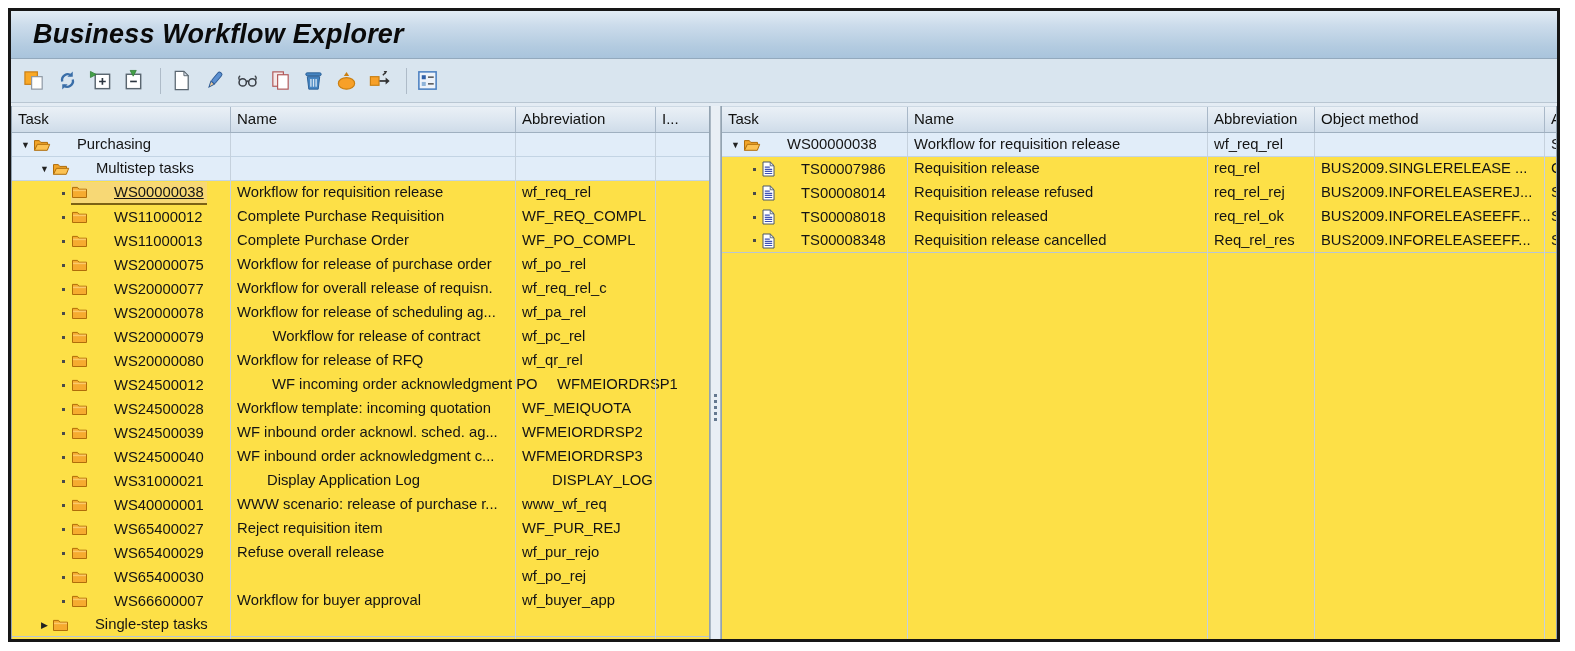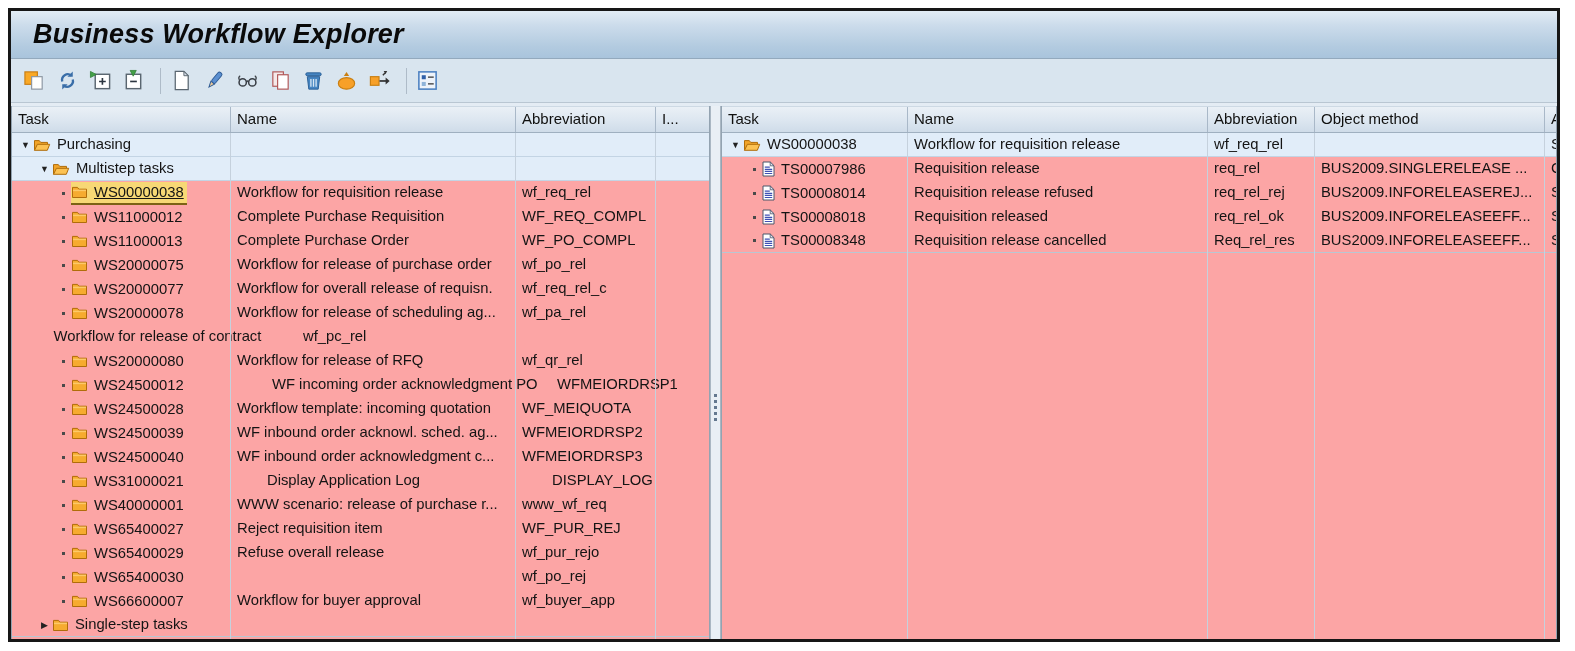--- a/index.html
+++ b/index.html
@@ -36,7 +36,7 @@
   .tsep{width:1px;height:26px;background:#aebbc8;margin:0 7px;}
   
   .content{flex:1;display:flex;background:#e4ecf4;padding-top:3px;min-height:0;}
-  .panel{background:#fca5a5;display:flex;flex-direction:column;box-sizing:border-box;
+  .panel{background:#fde047;display:flex;flex-direction:column;box-sizing:border-box;
     border-left:1px solid #93a3b1;border-right:1px solid #93a3b1;min-width:0;}
   .panel.left{width:699px;flex:0 0 699px;}
   .panel.right{flex:1;}

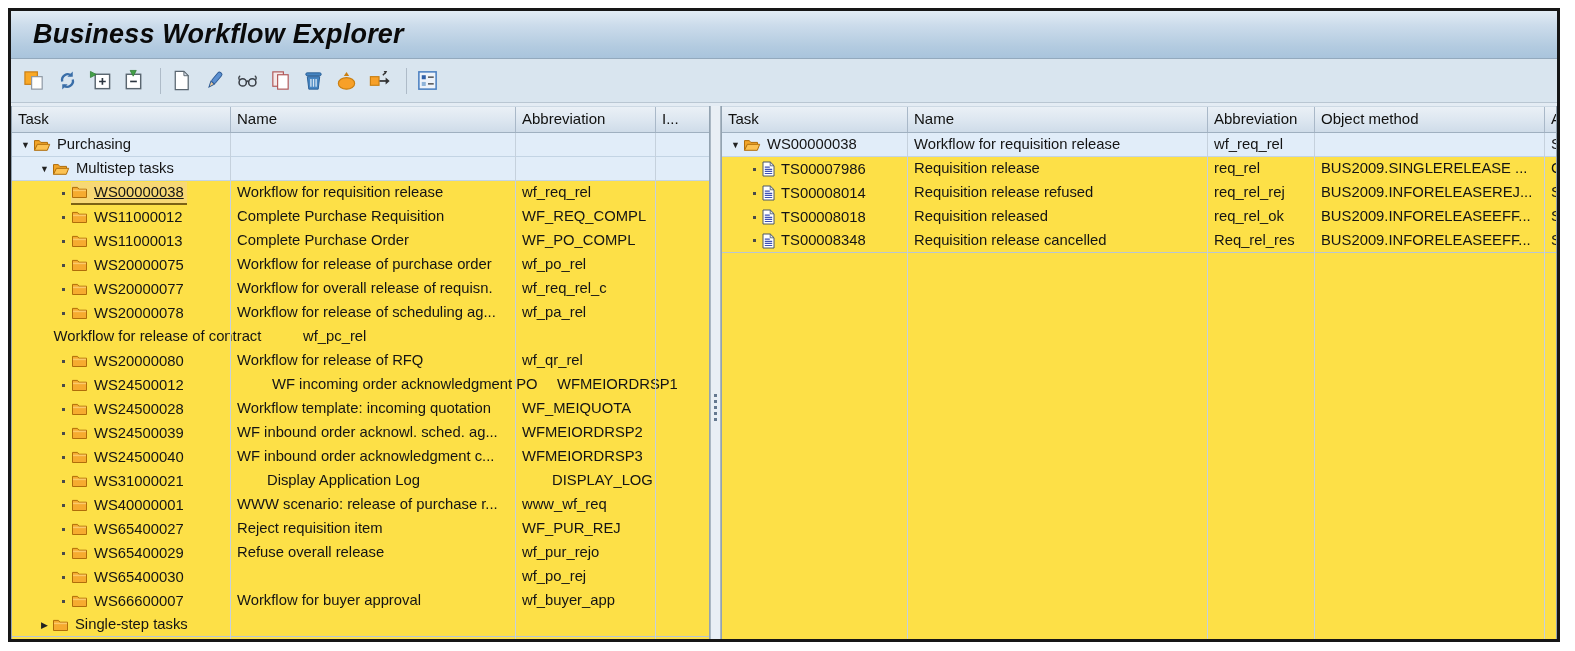--- a/index.html
+++ b/index.html
@@ -72,7 +72,7 @@
   .bullet::after{content:"";width:3px;height:3px;background:#4a4a4a;display:block;}
   .ticon{flex:0 0 auto;display:flex;align-items:center;margin-right:3px;}
   .ticon svg{display:block;}
-  .tlabel{padding:0 3px;cursor:default;}
+  .tlabel{padding:0 3px;cursor:default;margin-left:20px;}
   .selwrap{
     display:inline-flex;align-items:center;background:#f7d875;
     border-bottom:2px solid #7c6214;height:21px;

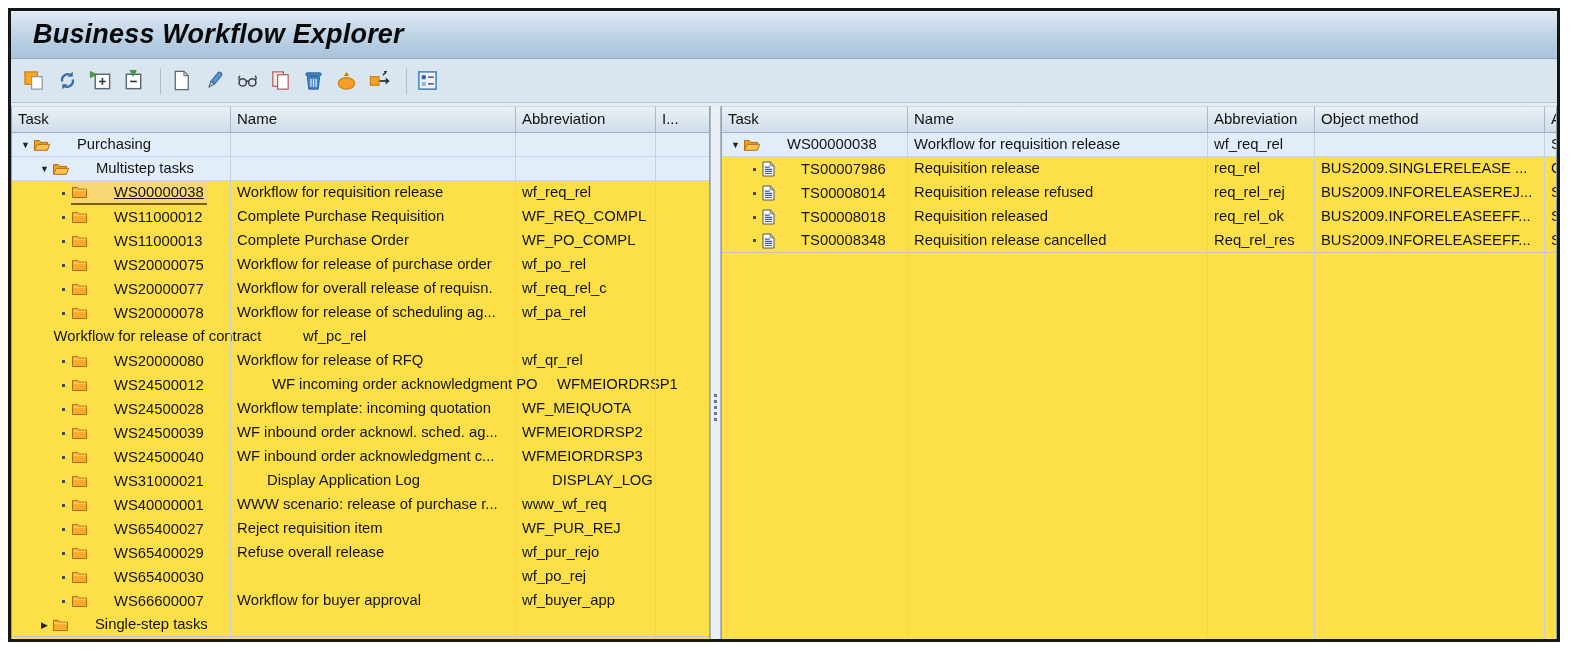--- a/index.html
+++ b/index.html
@@ -351,6 +351,17 @@
             <div class="cell flex"></div>
           </div>
           <div class="row">
+            <div class="cell treecell" style="width: 219px;">
+              <span class="indent" style="width: 44px;"></span>
+              <span class="bullet"></span>
+              <span class="ticon">
+                <svg width="17" height="14" viewBox="0 0 17 14">
+                  <path d="M1.5 12.5V2.4h5l1.4 1.8h7.6v8.3z" fill="#f6ab2f" stroke="#b06d0a" stroke-width="1"></path>
+                  <path d="M2 5.4h13" stroke="#fcc969" stroke-width="1.5"></path>
+                </svg>
+              </span>
+              <span class="tlabel">WS20000079</span>
+            </div>
             <div class="cell" style="width: 285px; text-align: center;">Workflow for release of contract</div>
             <div class="cell" style="width: 140px;">wf_pc_rel</div>
             <div class="cell flex"></div>

